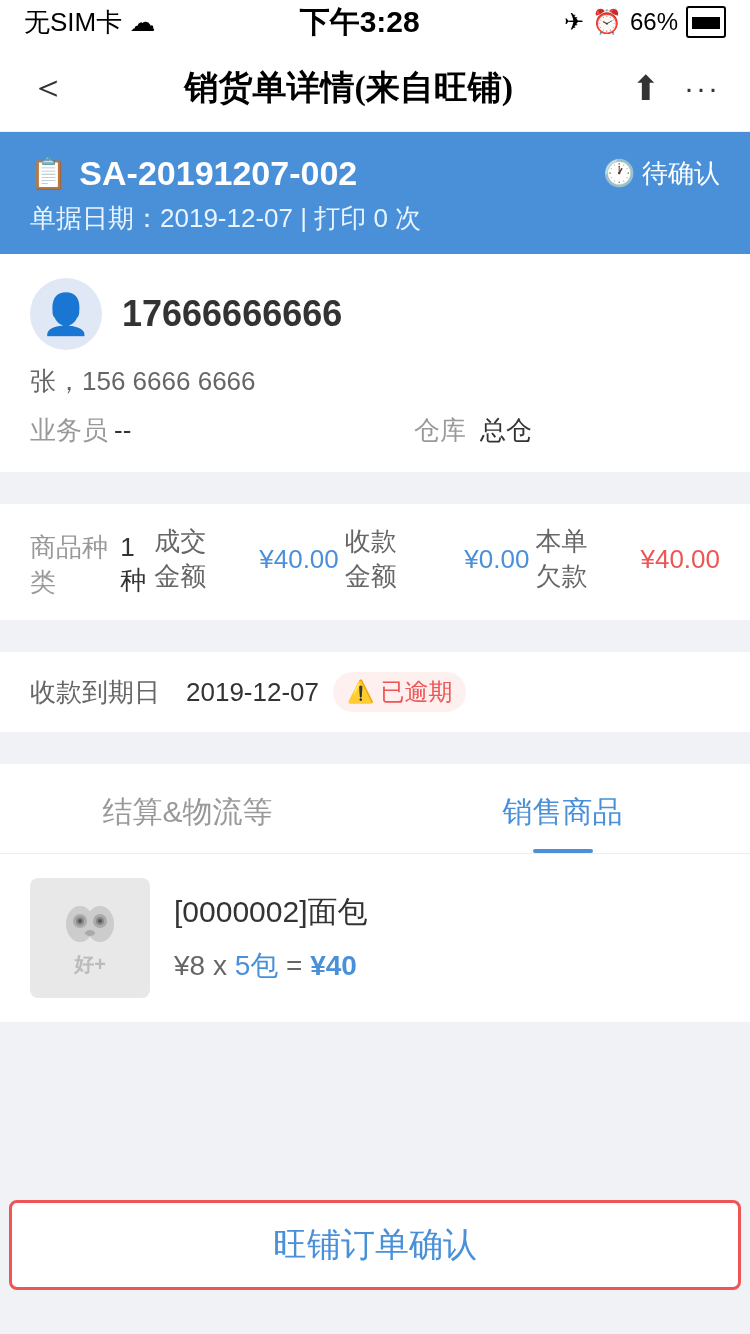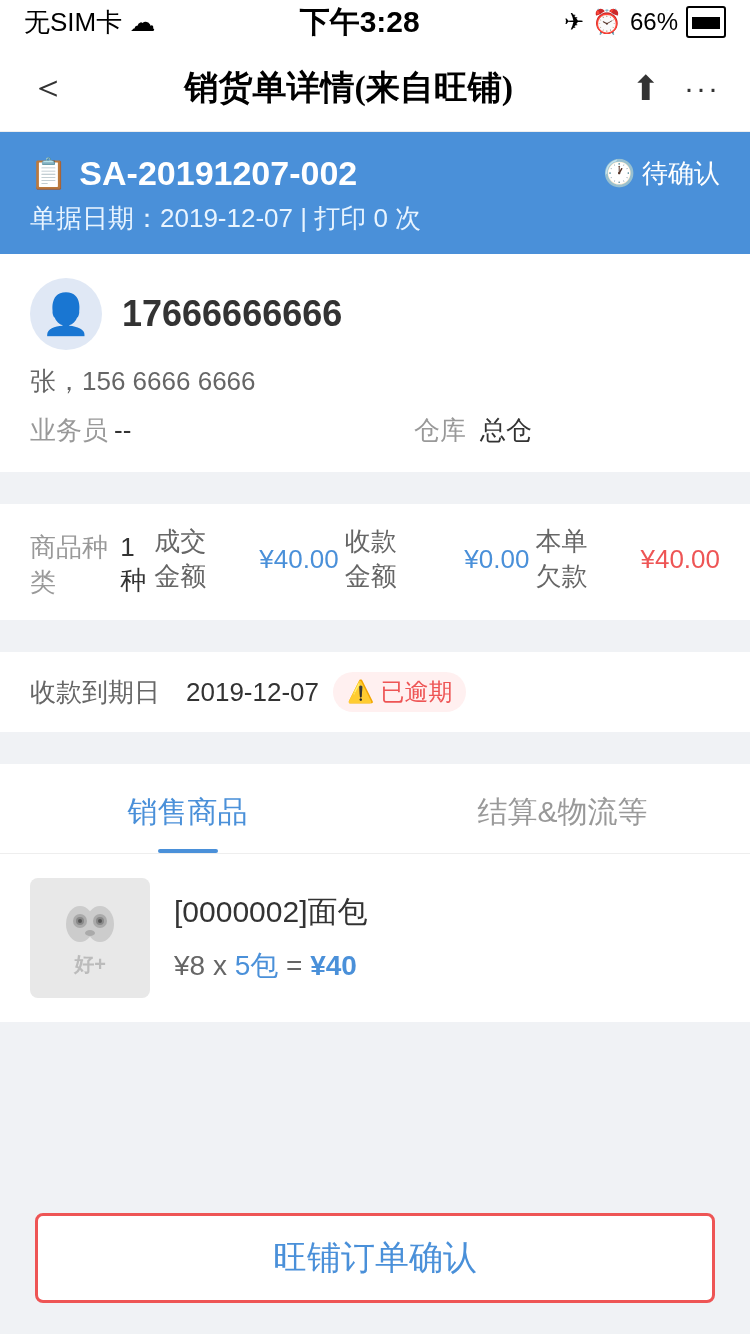--- a/index.html
+++ b/index.html
@@ -452,11 +452,11 @@
 <div class="divider"></div>
 
 <div class="tabs-container">
+  <div class="tab-item">
+    <span>结算&amp;物流等</span>
+  </div>
   <div class="tab-item active">
     <span>销售商品</span>
-  </div>
-  <div class="tab-item">
-    <span>结算&amp;物流等</span>
   </div>
 </div>
 

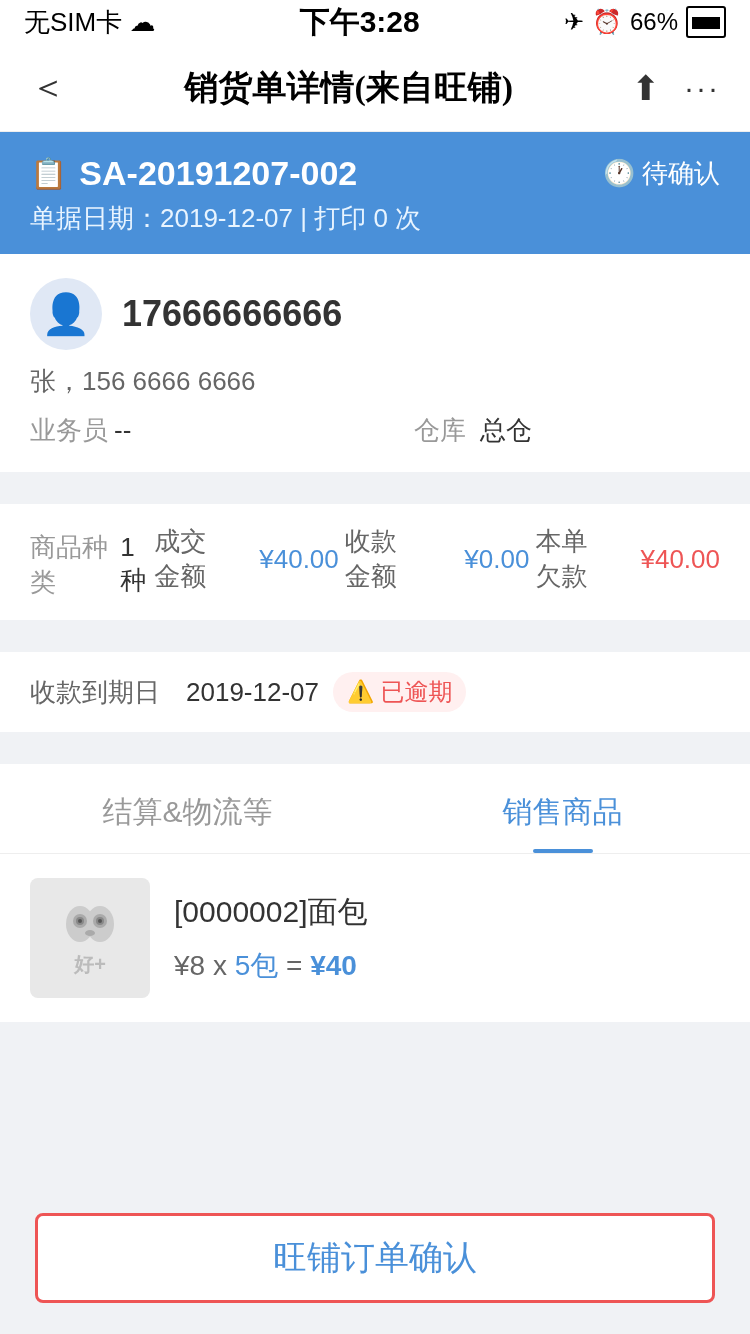--- a/index.html
+++ b/index.html
@@ -328,10 +328,10 @@
     
     .confirm-btn-wrapper {
       position: fixed;
-      bottom: 31px;
+      bottom: 44px;
       left: 50%;
       transform: translateX(-50%);
-      width: 680px;
+      width: 732px;
     }
     .confirm-btn {
       width: 100%;

